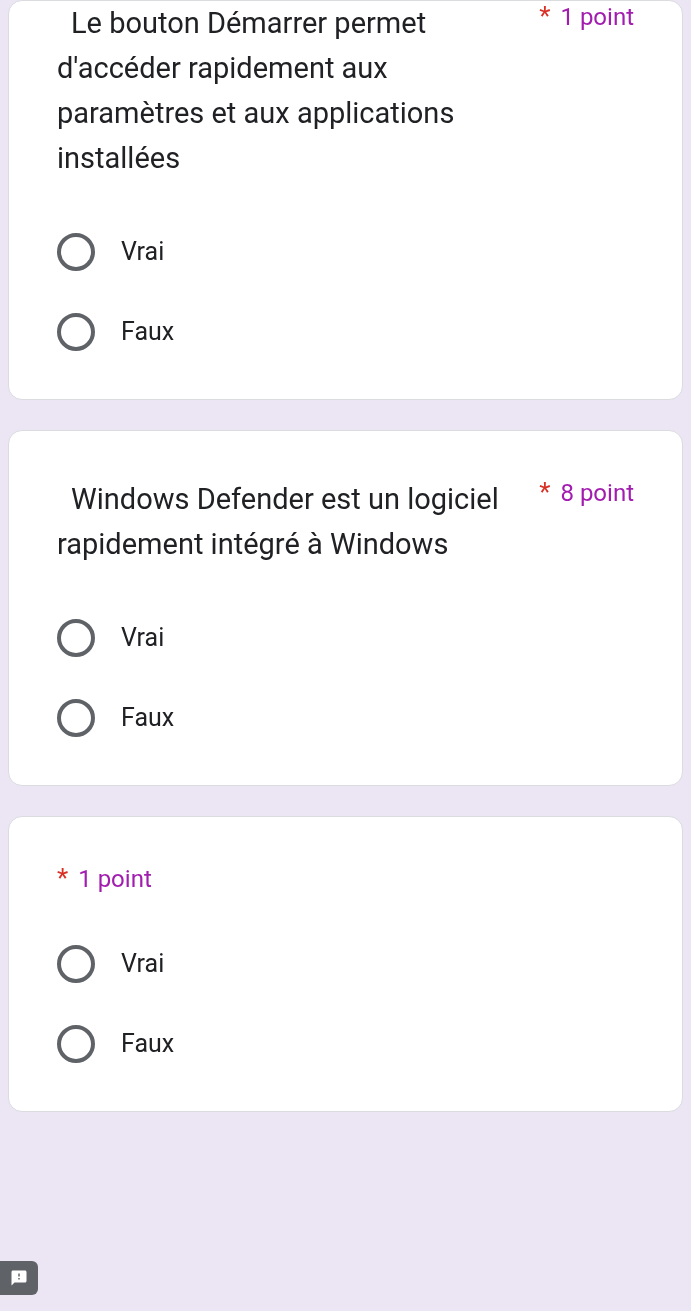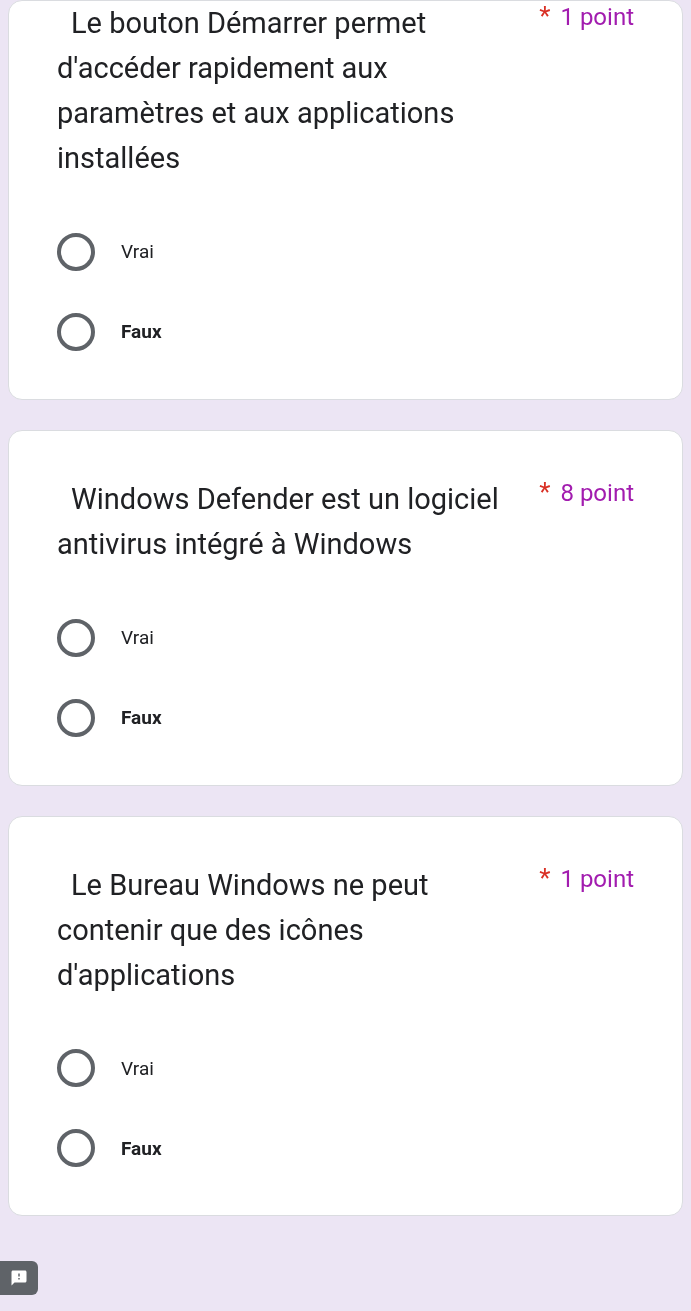--- a/index.html
+++ b/index.html
@@ -67,7 +67,7 @@
     flex: 0 0 auto;
   }
   .opt-label {
-    font-size: 19px;
+    font-size: 25px;
     color: #202124;
   }
   .report-btn {

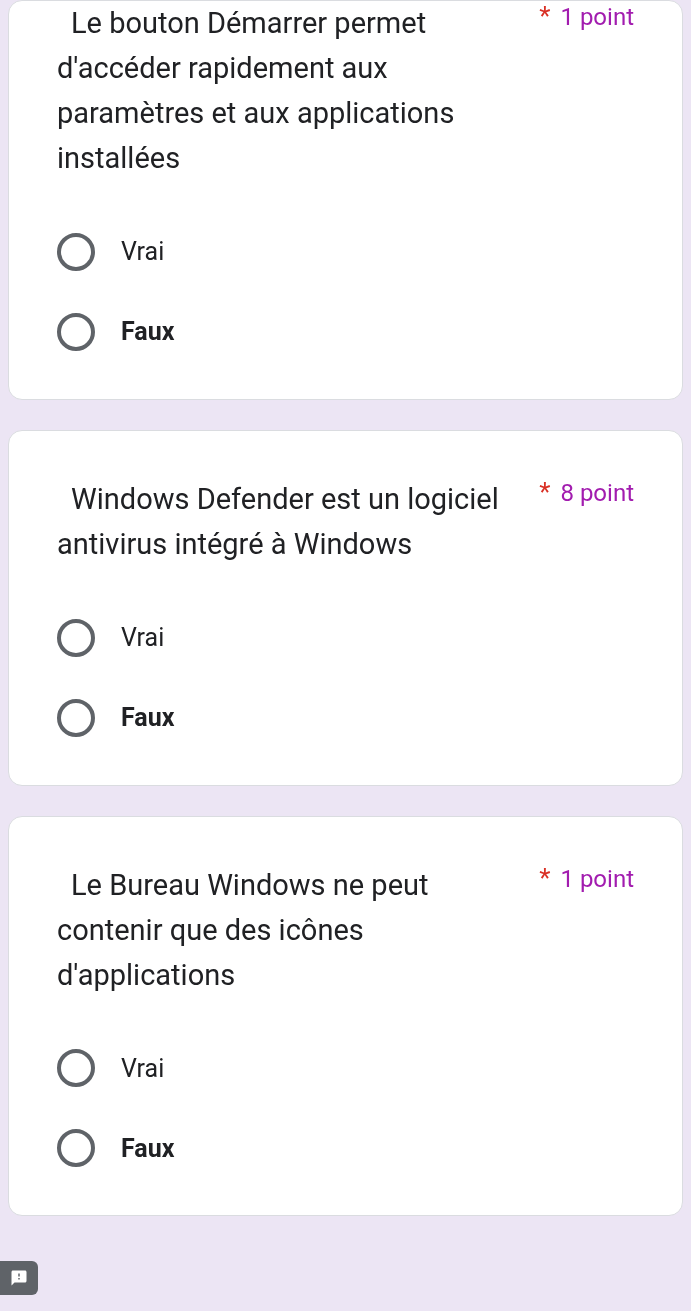--- a/index.html
+++ b/index.html
@@ -58,7 +58,7 @@
     margin-bottom: 42px;
     cursor: pointer;
   }
-  .opt:last-child { margin-bottom: 0; font-weight: bold; }
+  .opt:last-child { margin-bottom: 0; }
   .radio {
     width: 38px;
     height: 38px;

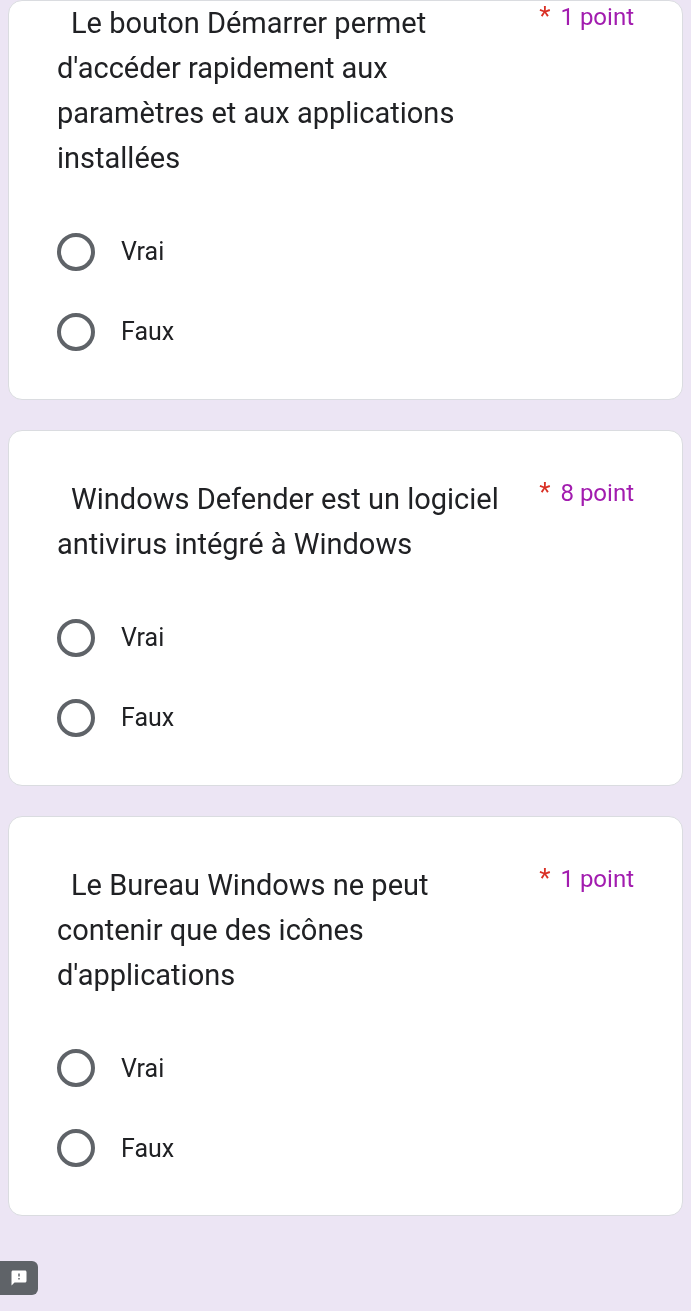--- a/index.html
+++ b/index.html
@@ -110,7 +110,7 @@
 
 <div class="card full">
   <div class="qhead">
-    <div class="qtext">Windows Defender est un logiciel antivirus intégré à Windows</div>
+    <div class="qtext">Windows Defender est un logiciel rapidement intégré à Windows</div>
     <div class="meta">
       <span class="star">*</span>
       <span class="points">8 point</span>

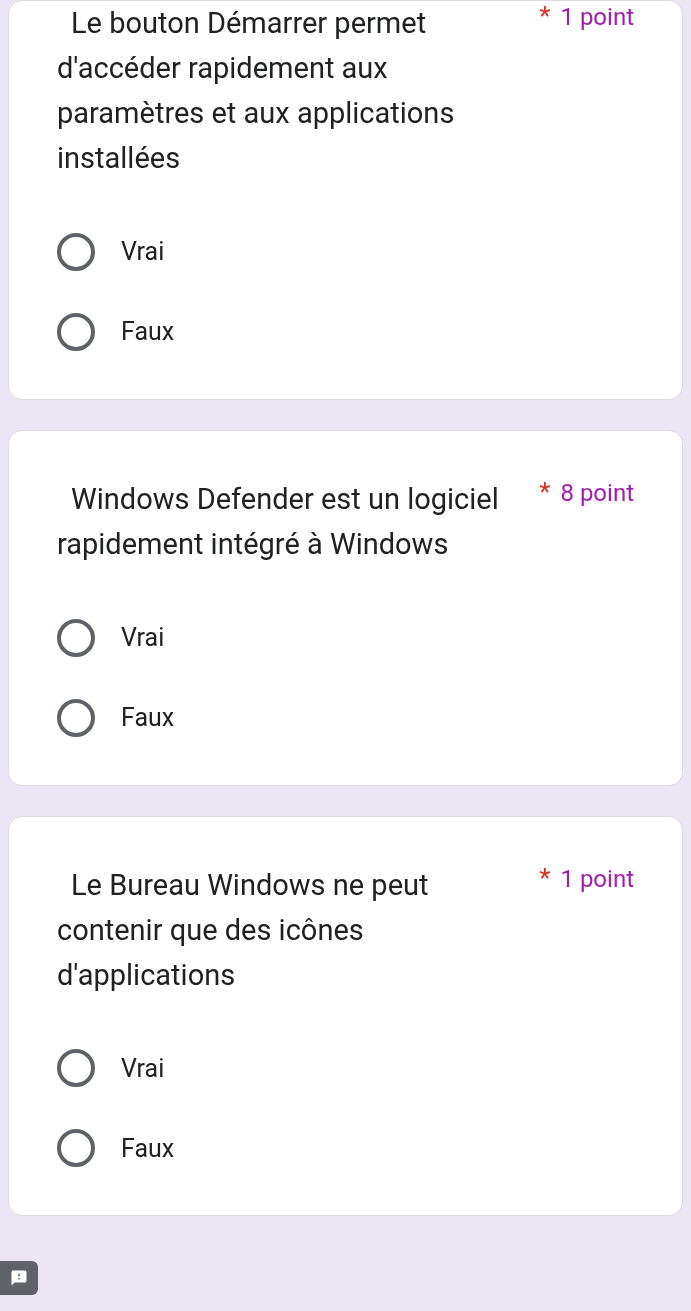--- a/index.html
+++ b/index.html
@@ -130,7 +130,6 @@
 
 <div class="card full">
   <div class="qhead">
-    <div class="qtext">Le Bureau Windows ne peut contenir que des icônes d'applications</div>
     <div class="meta">
       <span class="star">*</span>
       <span class="points">1 point</span>

